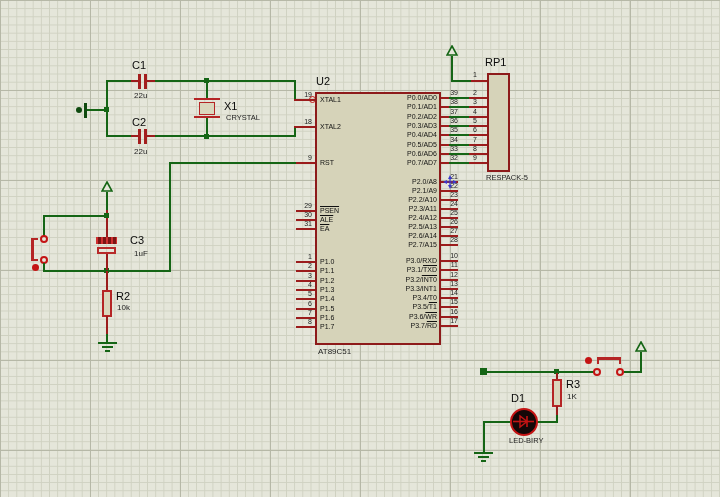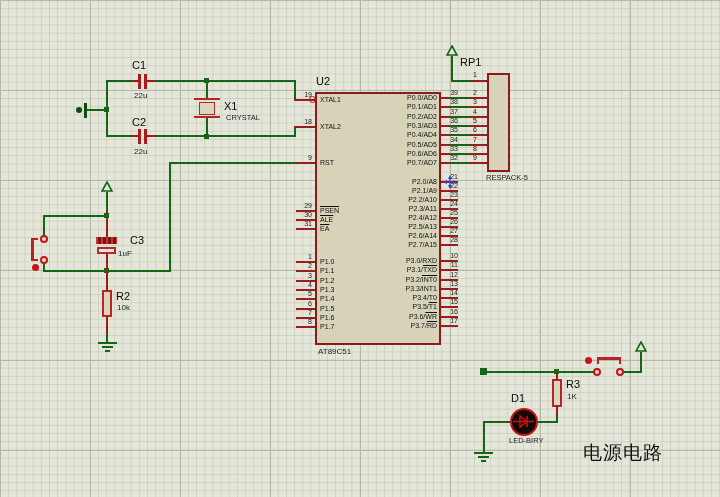--- a/index.html
+++ b/index.html
@@ -239,7 +239,7 @@
   <div class="s" style="left:471px;top:80px;width:16px;height:2px"></div>
   <span class="no" style="right:243px;top:71px">1</span>
   <div class="box" style="left:487px;top:73px;width:23px;height:99px"></div>
-  <div class="lbl" style="left:460px;top:56px">RP1</div>
+  <div class="lbl" style="left:485px;top:56px">RP1</div>
   <div class="val tiny" style="left:486px;top:174px">RESPACK-5</div>
   <span class="no" style="right:243px;top:89px">2</span>
   <span class="no" style="right:243px;top:98px">3</span>

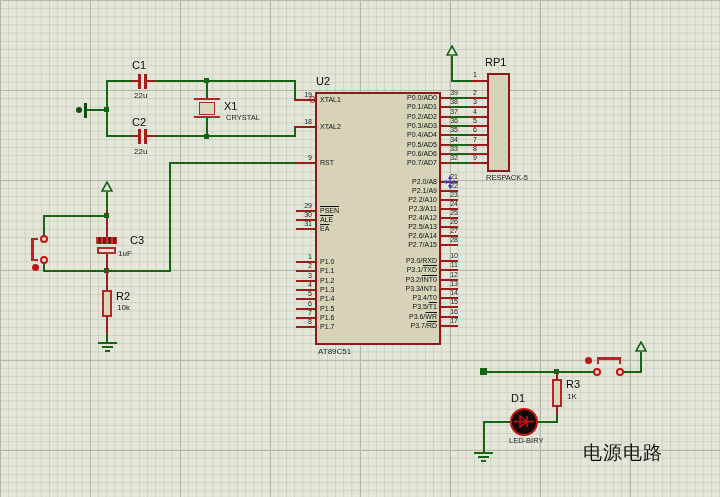--- a/index.html
+++ b/index.html
@@ -273,7 +273,7 @@
   <div class="ring" style="left:97px;top:247px;width:19px;height:7px;border-radius:0;border-color:#b82a2a"></div>
   <div class="s" style="left:106px;top:254px;width:2px;height:16px"></div>
   <div class="lbl" style="left:130px;top:234px">C3</div>
-  <div class="val" style="left:118px;top:249px">1uF</div>
+  <div class="val" style="left:134px;top:249px">1uF</div>
 
   <div class="s" style="left:106px;top:271px;width:2px;height:19px"></div>
   <div class="res" style="left:102px;top:290px;width:10px;height:27px"></div>

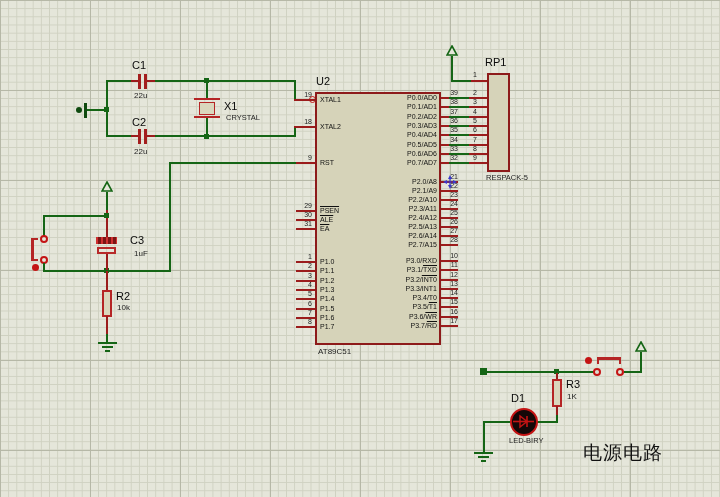--- a/index.html
+++ b/index.html
@@ -39,7 +39,6 @@
 
 <div id="canvas">
 
-  <div class="title" style="left:583px;top:442px">电源电路</div>
 
   <div class="w" style="left:106px;top:80px;width:25px;height:2px"></div>
   <div class="s" style="left:131px;top:80px;width:8px;height:2px"></div>

